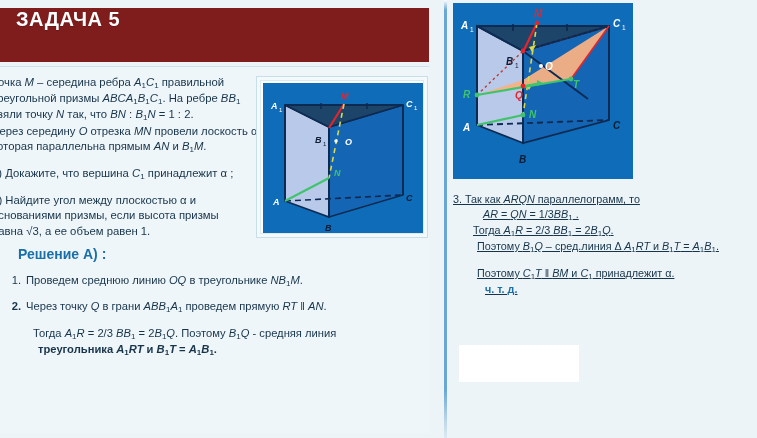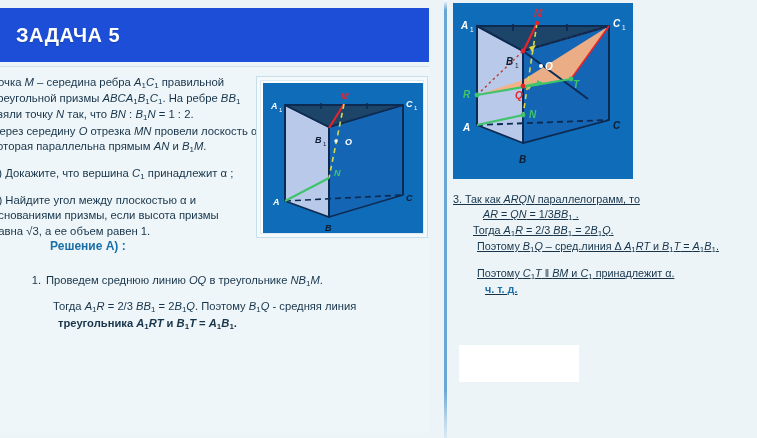--- a/index.html
+++ b/index.html
@@ -16,8 +16,8 @@
 
   .title-bar{
     position:absolute;left:0;top:8px;width:429px;height:54px;
-    background:#1d4ed8;
-    display:flex;align-items:center;
+    background:#7f1d1d;
+    display:flex;
   }
   .title-bar .title-text{
     color:#ffffff;font-size:20px;font-weight:bold;letter-spacing:.5px;

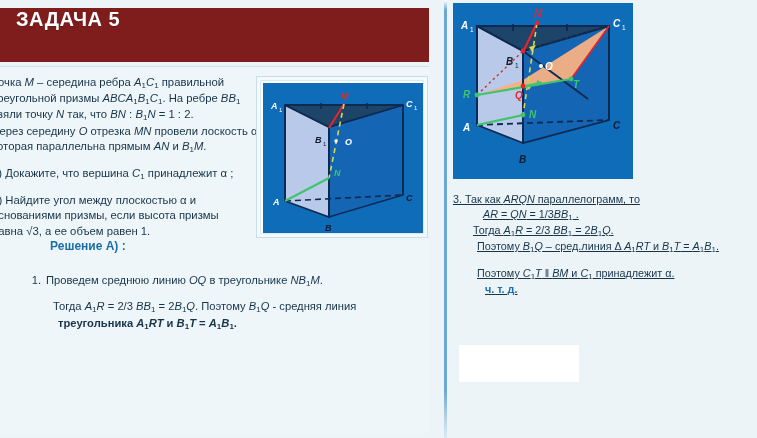--- a/index.html
+++ b/index.html
@@ -51,8 +51,8 @@
   }
 
   .solution-head{
-    position:absolute;left:18px;top:172px;
-    font-size:12px;font-weight:bold;color:#1a6fa8;margin-left:32px;
+    position:absolute;left:18px;top:179px;
+    font-size:14px;font-weight:bold;color:#1a6fa8;
   }
 
   .sol-list{

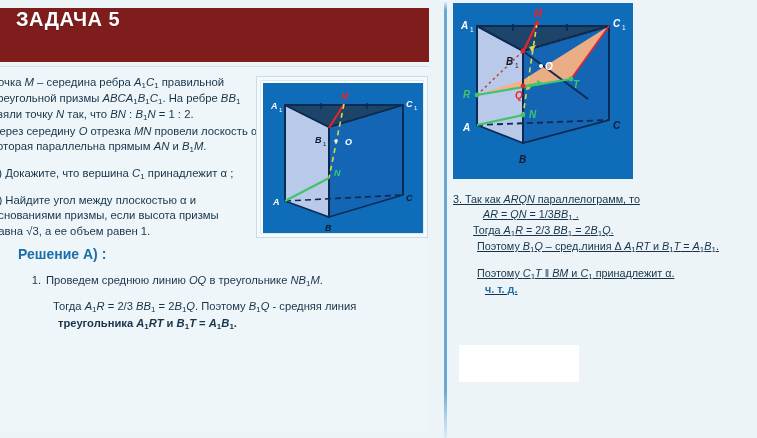--- a/index.html
+++ b/index.html
@@ -62,7 +62,7 @@
   .sol-item{margin-bottom:10px;}
   .sol-item .num{display:inline-block;width:15px;text-align:right;margin-right:5px;}
   .sol-item .num.b{font-weight:bold;}
-  .sol-line{white-space:nowrap;margin-left:20px;}
+  .sol-line{white-space:nowrap;}
   .sol-line.ind{padding-left:27px;}
   .sol-line.ind2{padding-left:32px;font-weight:bold;}
 

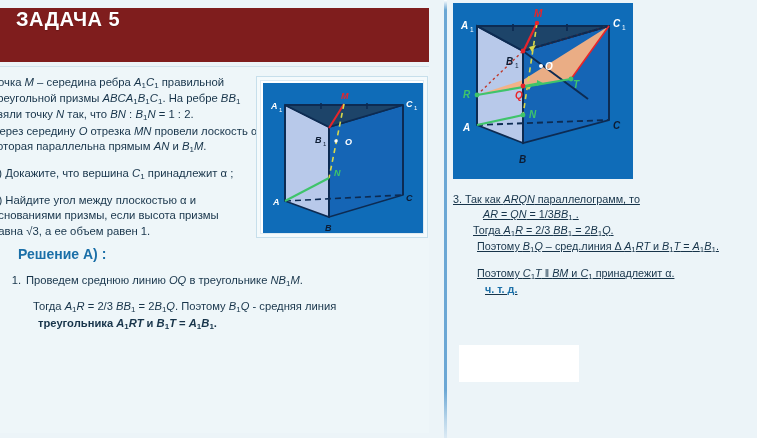--- a/index.html
+++ b/index.html
@@ -174,6 +174,7 @@
         </div>
 
         <div class="sol-item">
+          <div class="sol-line"><span class="num b">2.</span>Через точку <i>Q</i>  в  грани  <i>ABB</i><sub>1</sub><i>A</i><sub>1</sub>  проведем  прямую <i>RT</i>  ‖  <i>AN</i>.</div>
         </div>
 
         <div class="sol-item">

